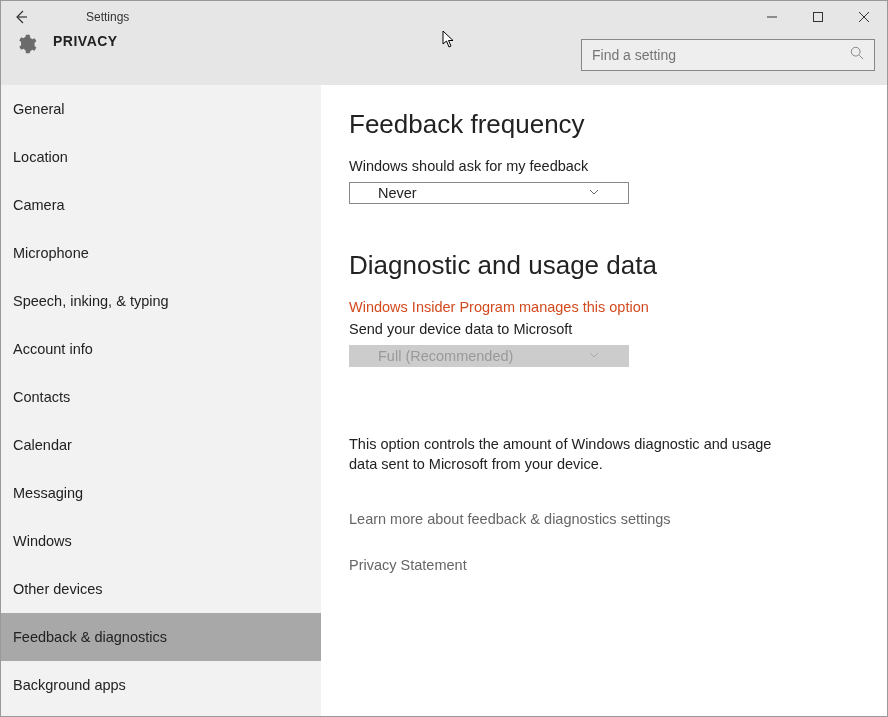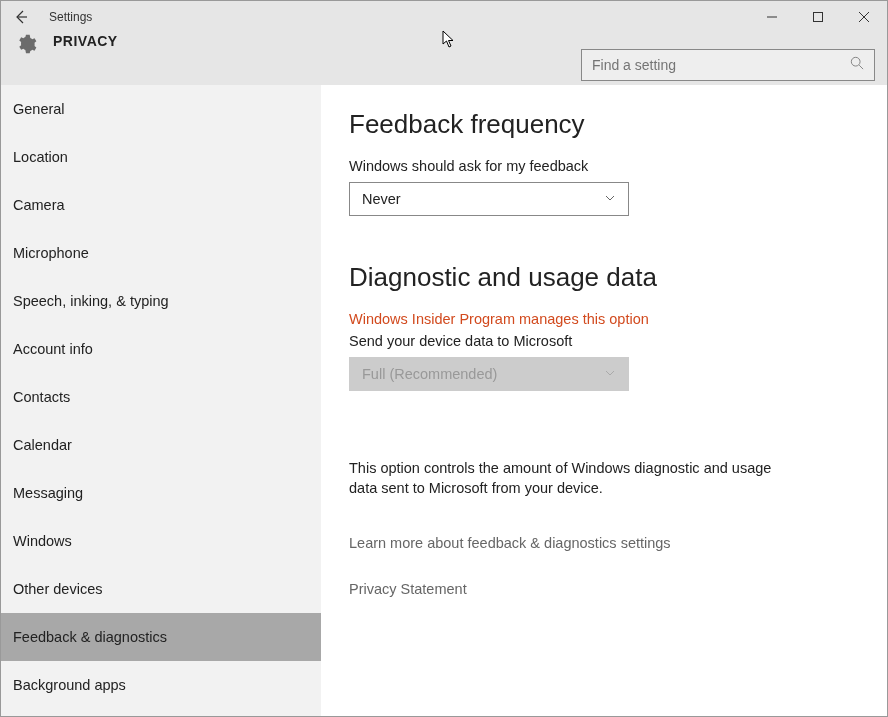--- a/index.html
+++ b/index.html
@@ -5,7 +5,7 @@
     * { box-sizing: border-box; margin: 0; padding: 0; font-family: "Segoe UI", Arial, sans-serif; }
     body { width: 888px; height: 717px; background: #fff; border: 1px solid #999; overflow: hidden; }
     
-    .titlebar { height: 32px; background: #e6e6e6; display: flex; align-items: center; }
+    .titlebar { height: 32px; background: #e6e6e6; display: flex; align-items: center; gap: 37px; }
     .back-btn { width: 40px; height: 32px; display: flex; align-items: center; justify-content: center; cursor: pointer; }
     .title-text { font-size: 12px; color: #333; margin-left: 8px; flex: 0 0 auto; }
     .titlebar-spacer { flex: 1; }

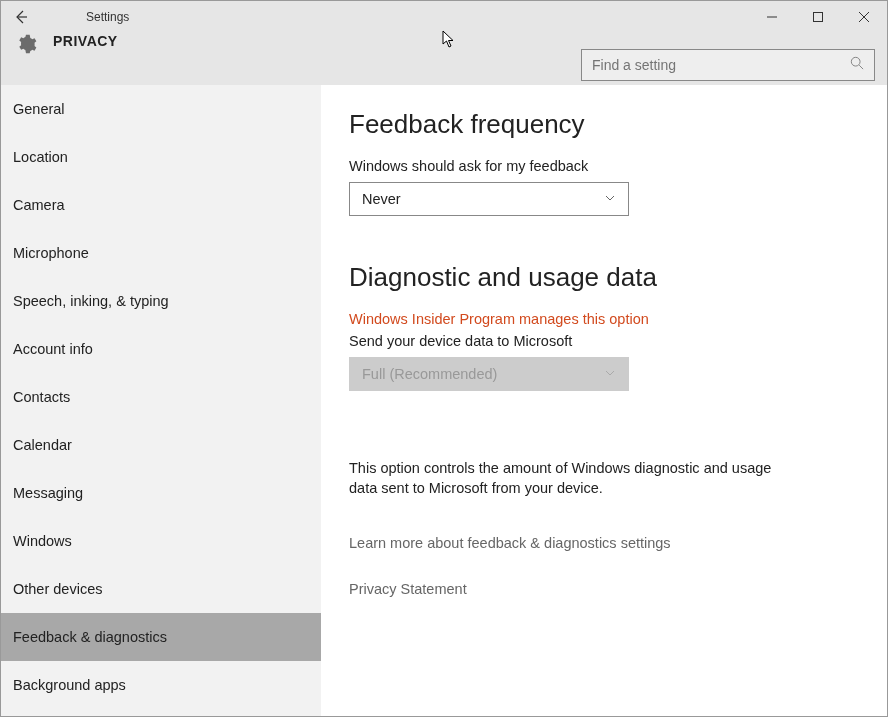--- a/index.html
+++ b/index.html
@@ -15,7 +15,7 @@
     .header { height: 52px; background: #e6e6e6; display: flex; align-items: flex-start; padding: 0 14px; position: relative; }
     .gear { margin-right: 16px; }
     .page-title { font-size: 14px; font-weight: 600; color: #222; letter-spacing: 0.5px; }
-    .search-wrap { position: absolute; right: 12px; top: 16px; }
+    .search-wrap { position: absolute; right: 12px; top: 6px; }
     .search { width: 294px; height: 32px; border: 1px solid #888; background: #eee; display: flex; align-items: center; padding: 0 10px; }
     .search input { flex: 1; border: none; background: transparent; outline: none; font-size: 14px; color: #666; }
     .search .sicon { color: #666; }

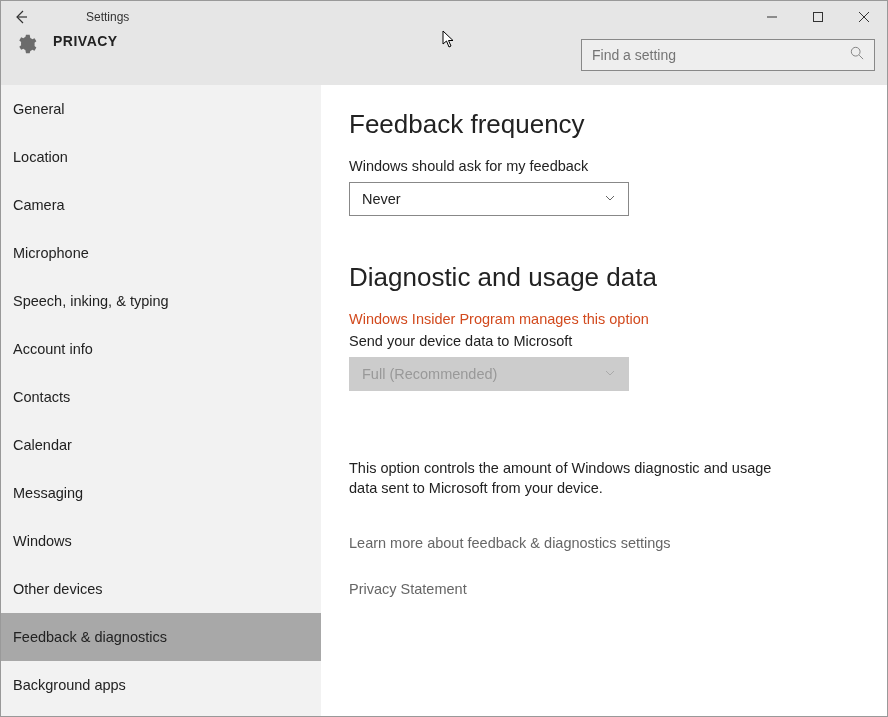--- a/index.html
+++ b/index.html
@@ -29,7 +29,7 @@
     h1.section { font-size: 26px; font-weight: 400; color: #222; margin-bottom: 18px; margin-top: 6px;}
     .label { font-size: 14.5px; color: #222; margin-bottom: 8px; }
     
-    .dropdown { width: 280px; height: 34px; border: 1px solid #888; display: flex; align-items: center; padding: 0 12px; cursor: pointer; background: #fff; justify-content: space-between; }
+    .dropdown { width: 280px; height: 22px; border: 1px solid #888; display: flex; align-items: center; padding: 0 28px; cursor: pointer; background: #fff; justify-content: space-between; }
     .dropdown .val { font-size: 14.5px; color: #222; }
     .dropdown .chev { color: #666; }
     .dropdown.disabled { background: #ccc; border: 1px solid #ccc; cursor: default; }

